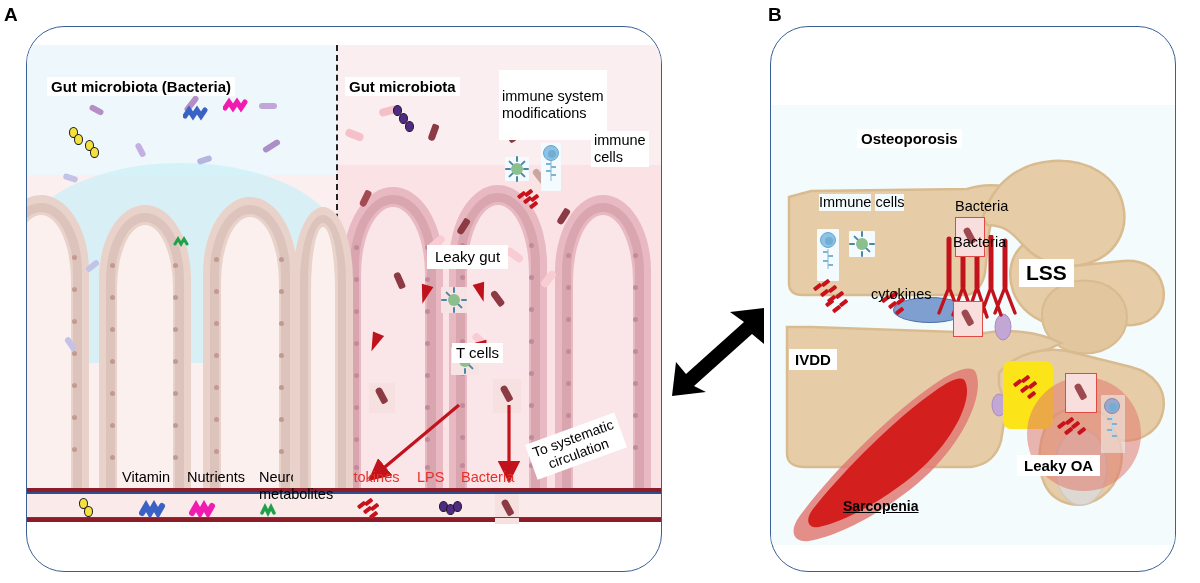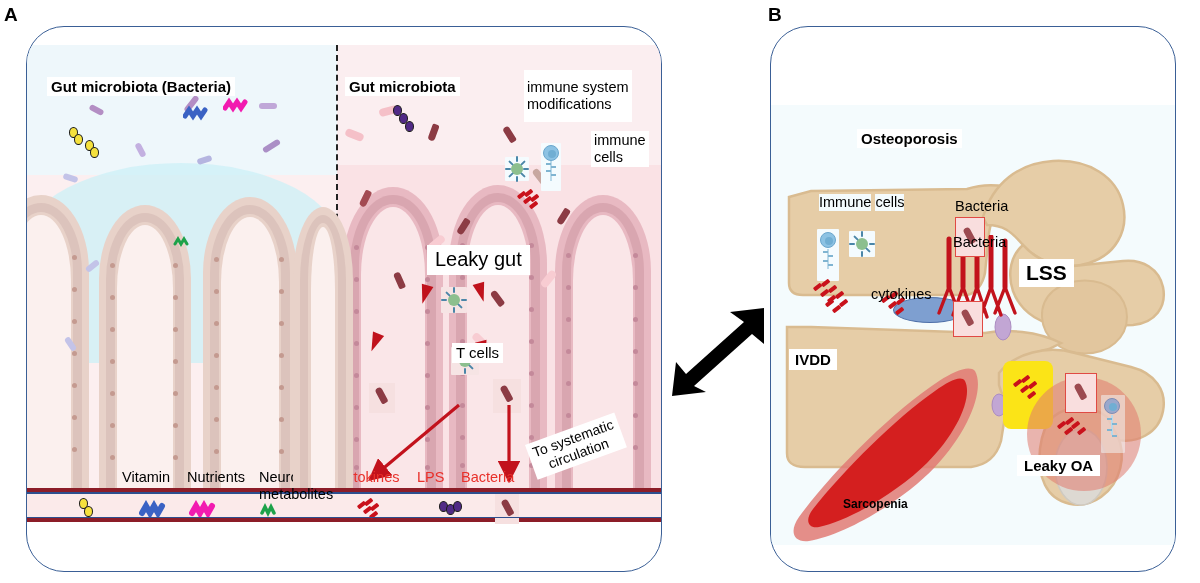--- a/index.html
+++ b/index.html
@@ -537,7 +537,7 @@
     <div class="heading" style="left:20px; top:50px;">Gut microbiota (Bacteria)</div>
     <div class="heading" style="left:318px; top:50px;">Gut microbiota</div>
 
-    <div class="lbl" style="left:472px; top:43px; padding:9px 3px;margin-left:25px;">
+    <div class="lbl" style="left:472px; top:43px; padding:18px 3px;">
       <div>immune system</div>
       <div>modifications</div>
     </div>

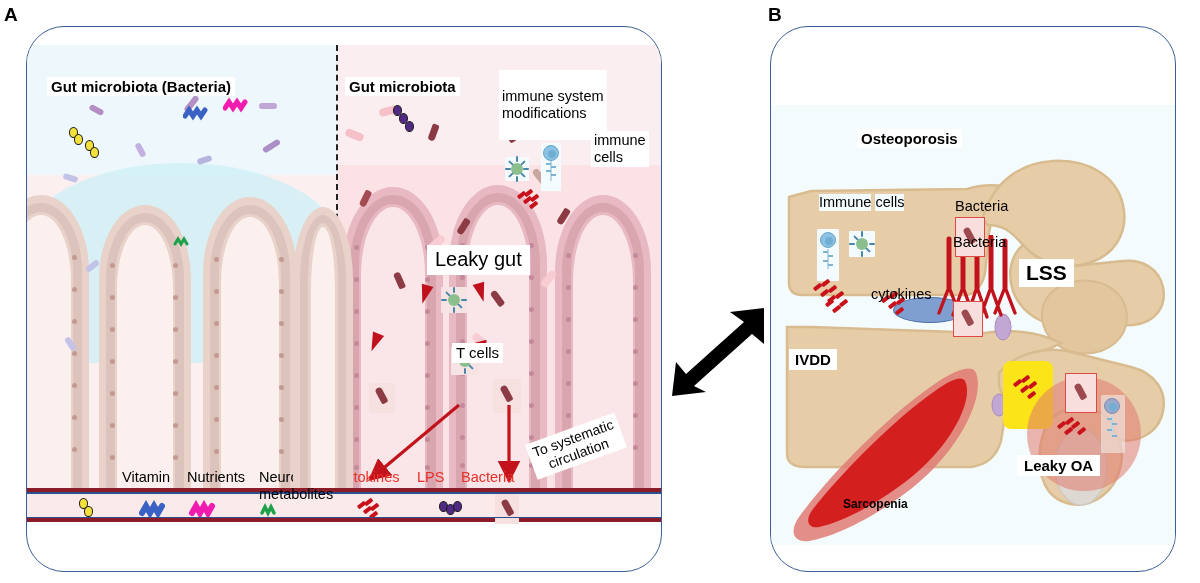--- a/index.html
+++ b/index.html
@@ -547,7 +547,7 @@
       <div>cells</div>
     </div>
 
-    <div class="lbl" style="left:400px; top:218px; padding:3px 8px; font-size:20px;">Leaky gut</div>
+    <div class="lbl" style="left:400px; top:218px; padding:3px 8px; font-size:15px;">Leaky gut</div>
 
     <div class="lbl" style="left:425px; top:316px; padding:1px 4px; font-size:15px;">T cells</div>
 

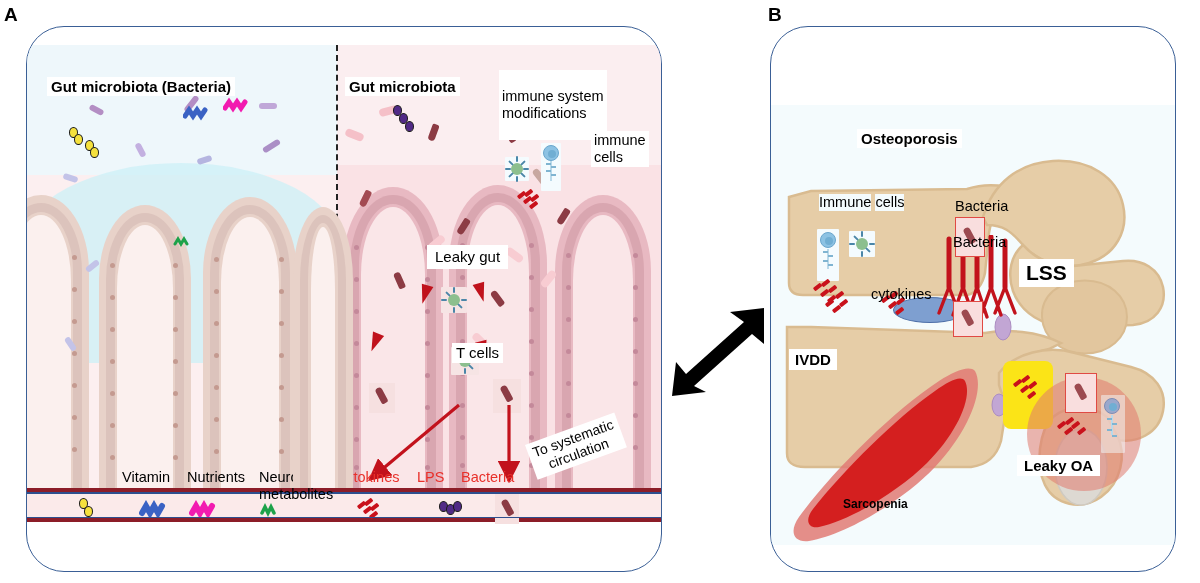--- a/index.html
+++ b/index.html
@@ -732,7 +732,7 @@
 
       <div class="blbl" style="left:246px; top:350px; font-size:15px; padding:2px 7px;">Leaky OA</div>
 
-      <div class="blbl" style="left:68px; top:392px; font-size:12px; background:transparent;">Sarcopenia</div>
+      <div class="blbl" style="left:68px; top:392px; font-size:14px; background:transparent;text-decoration:underline;">Sarcopenia</div>
     </div>
   </div>
 

